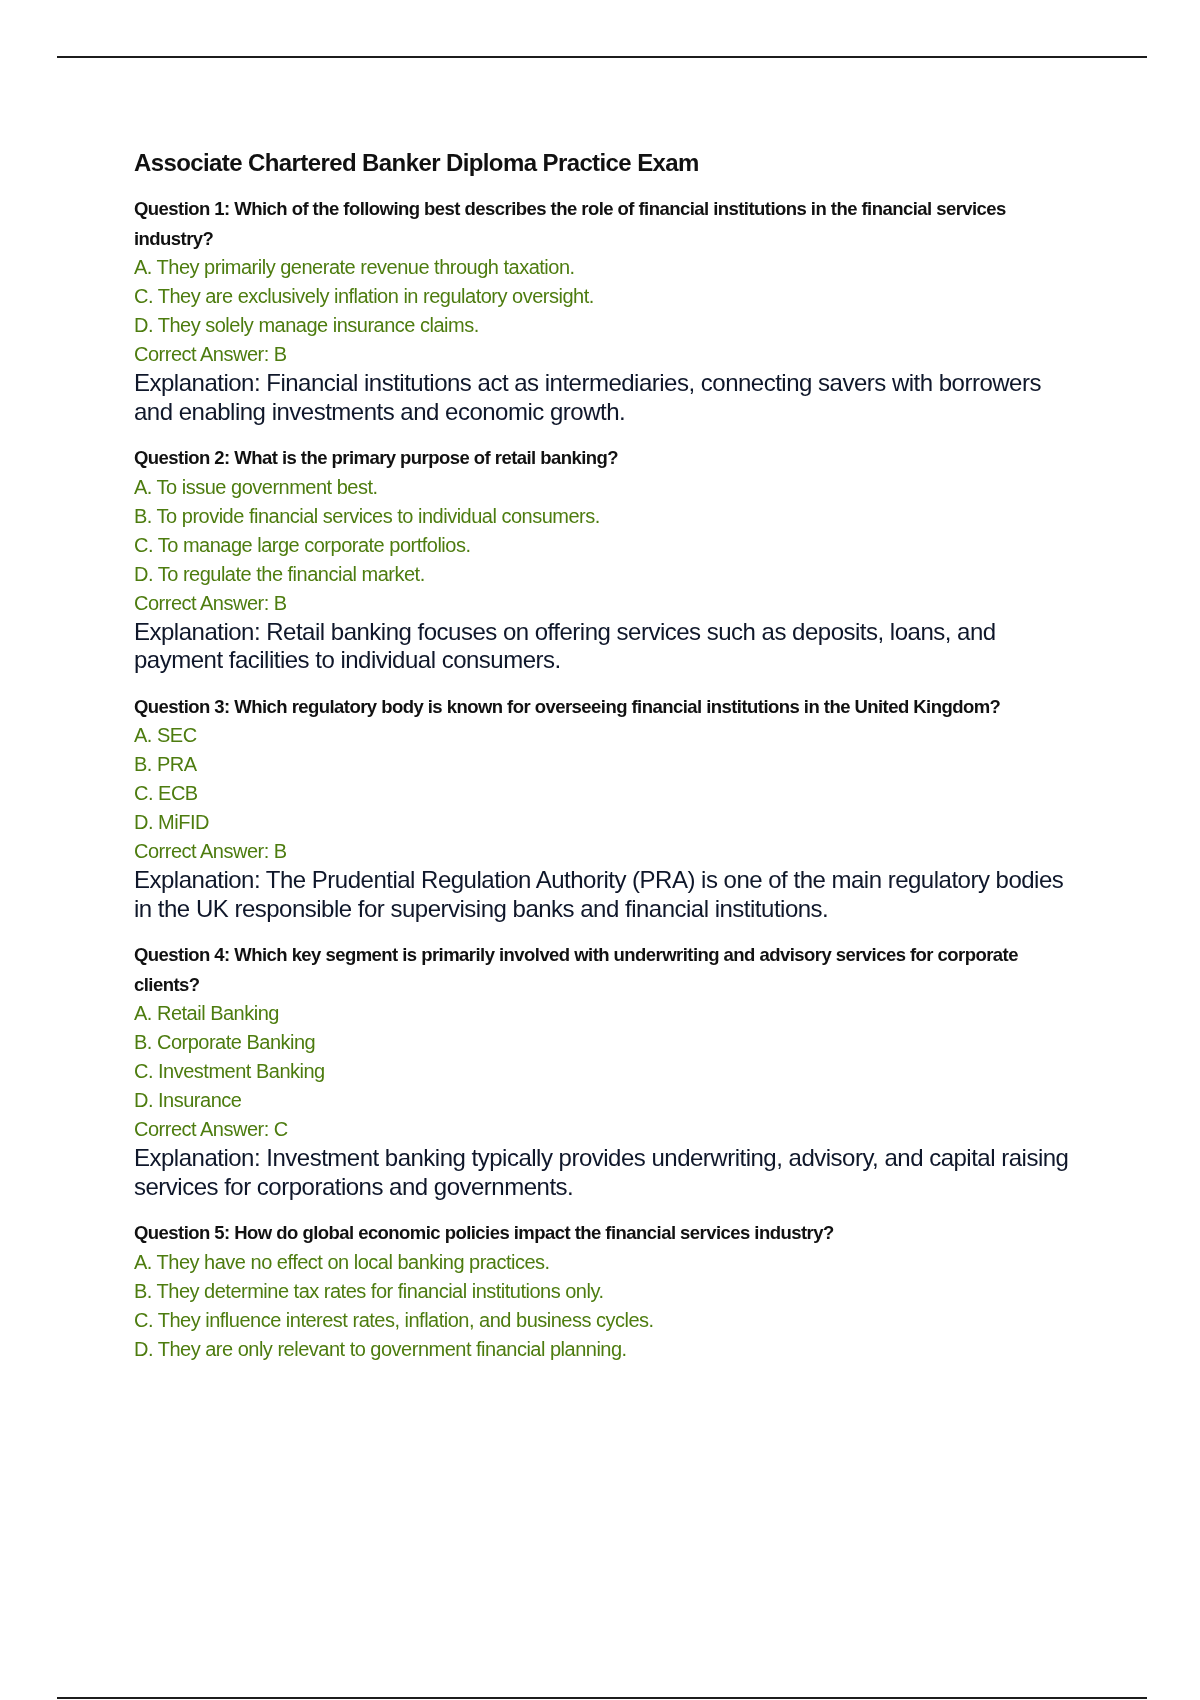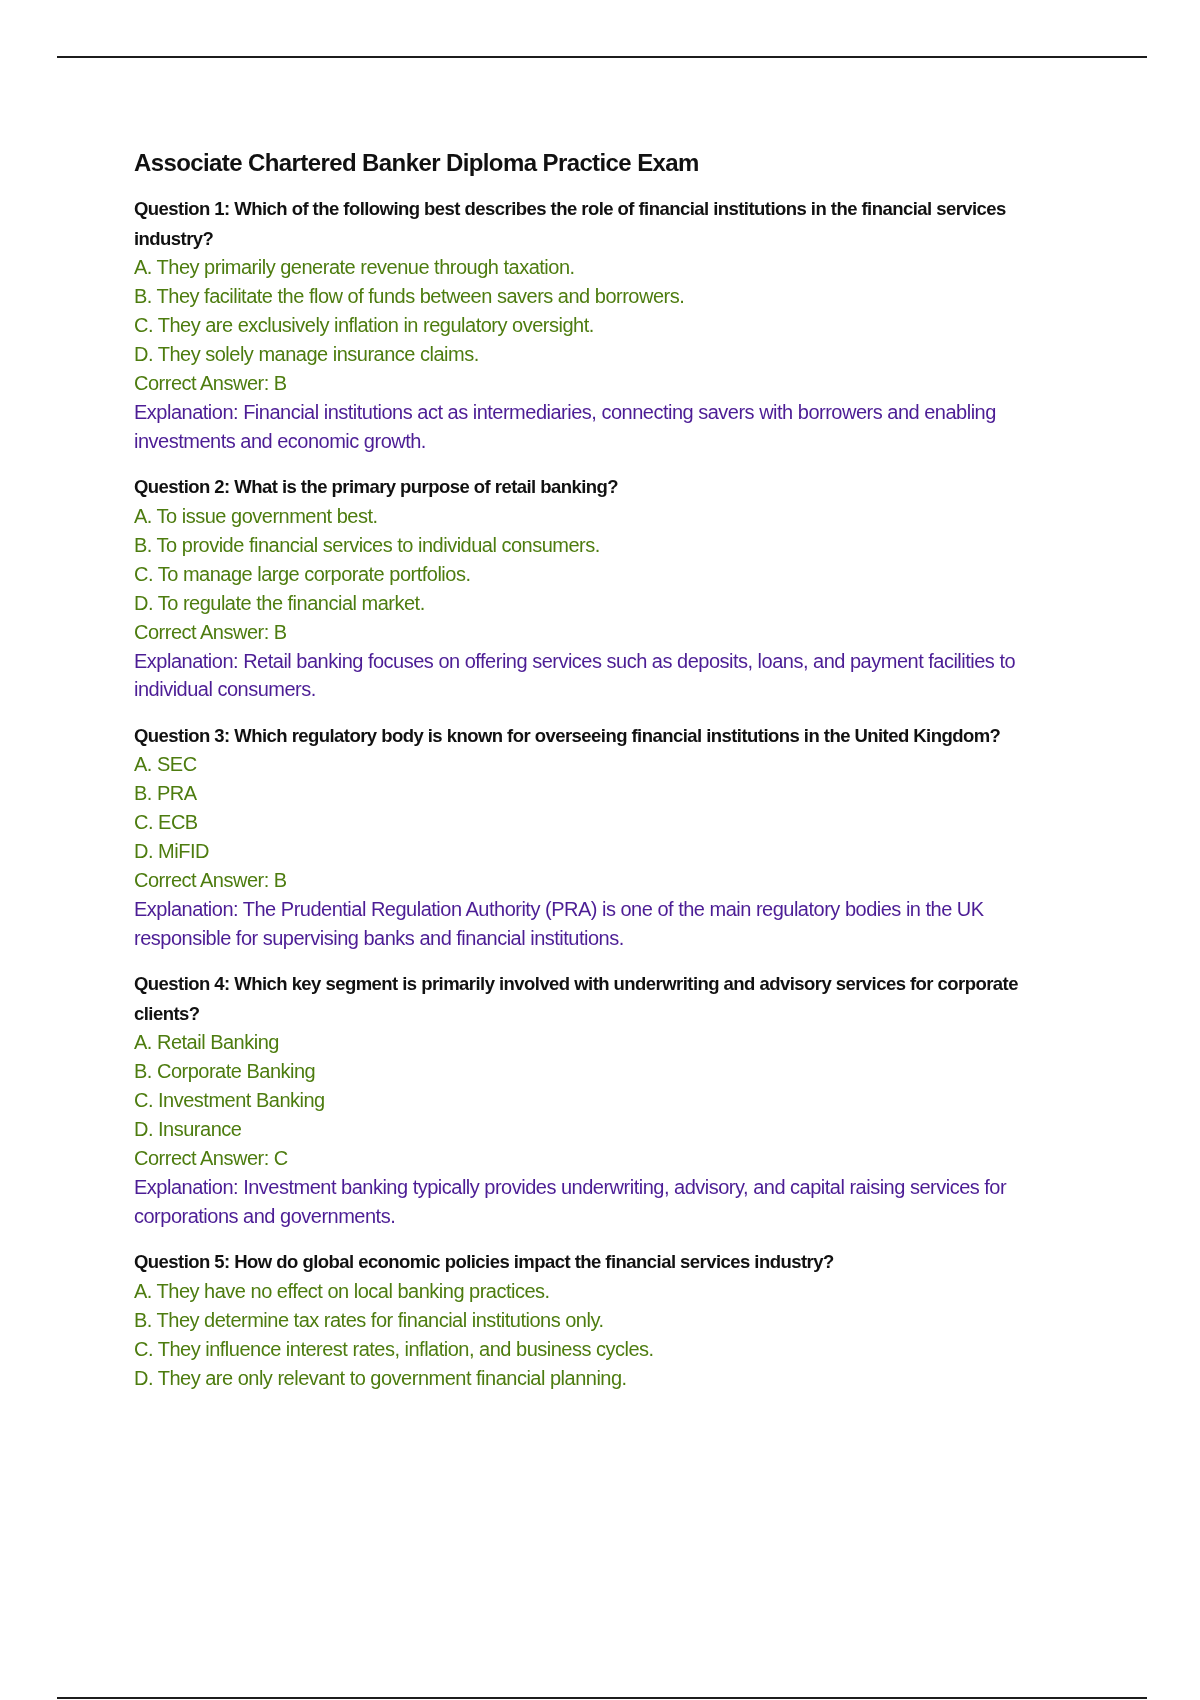--- a/index.html
+++ b/index.html
@@ -26,7 +26,6 @@
   <div class="question">
     <div class="q-text">Question 1: Which of the following best describes the role of financial institutions in the financial services industry?</div>
     <div class="line">A. They primarily generate revenue through taxation.</div>
-    <div class="line">B. They facilitate the flow of funds between savers and borrowers.</div>
     <div class="line">C. They are exclusively inflation in regulatory oversight.</div>
     <div class="line">D. They solely manage insurance claims.</div>
     <div class="line">Correct Answer: B</div>

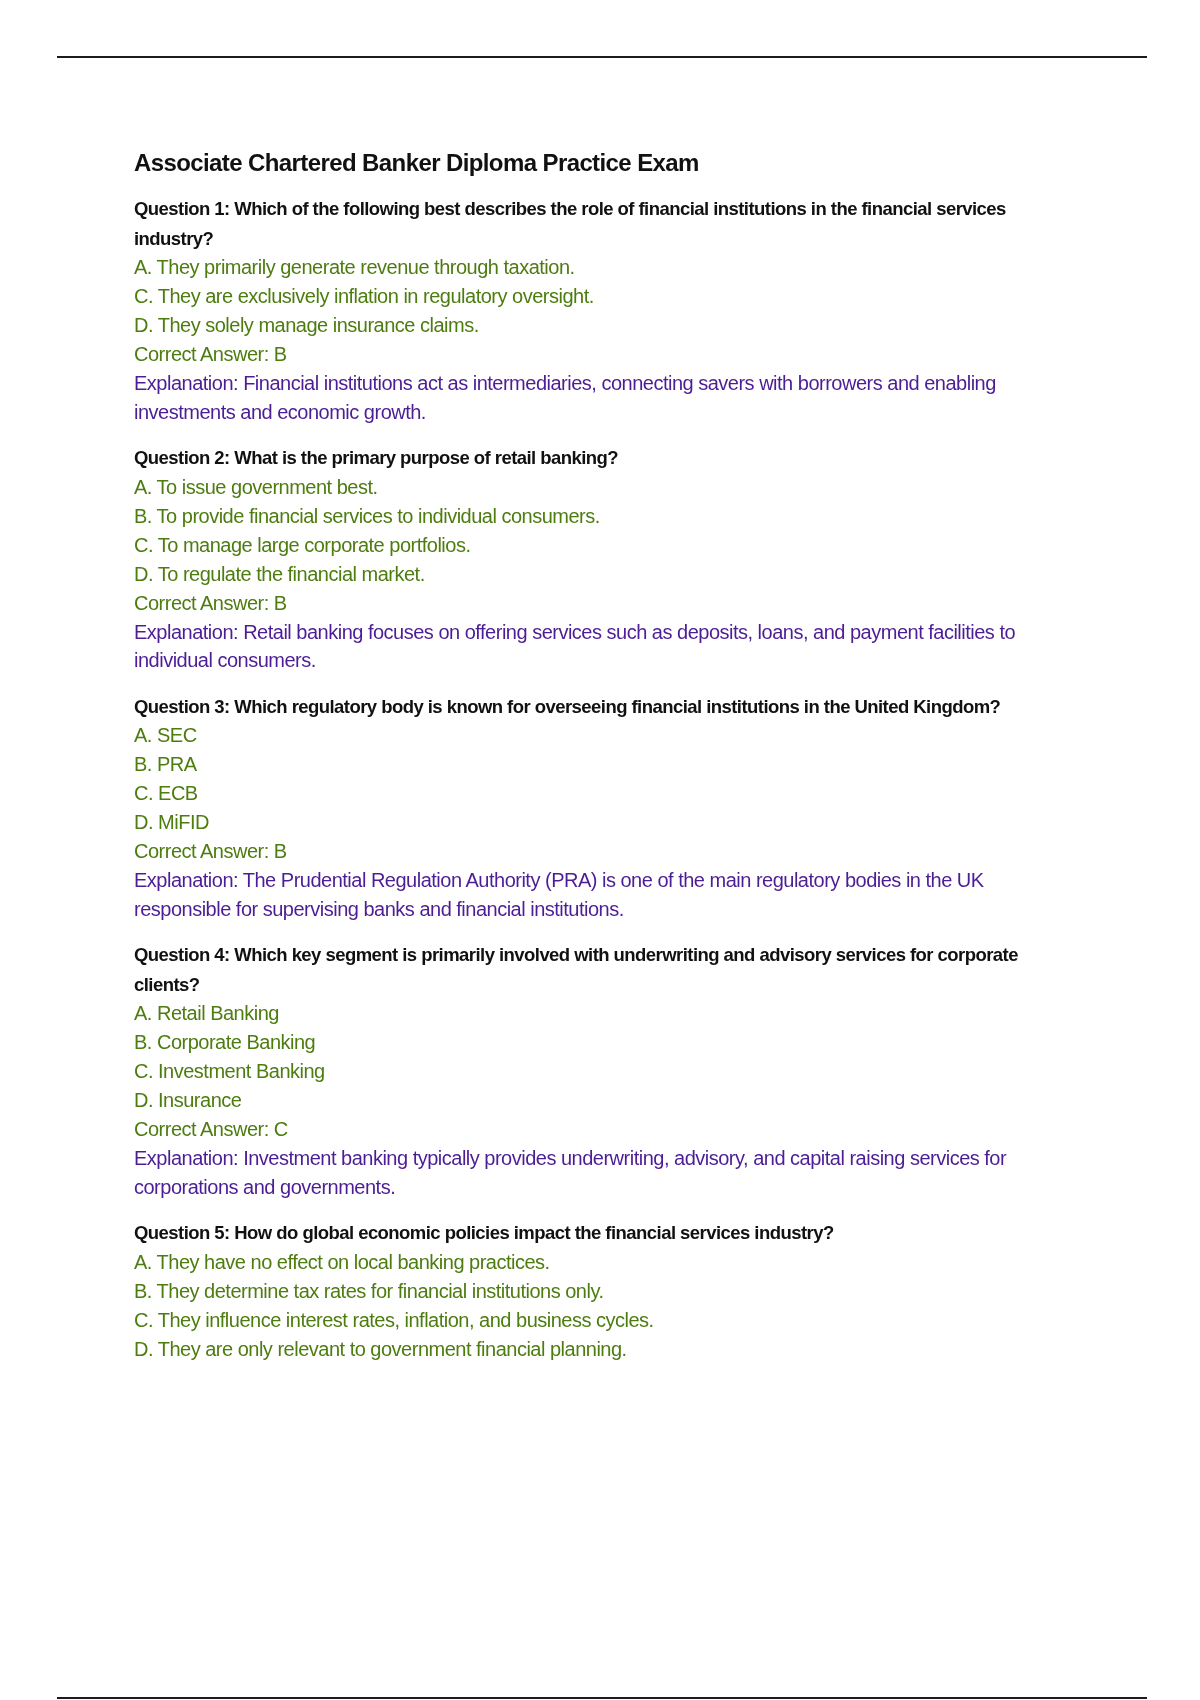--- a/index.html
+++ b/index.html
@@ -13,7 +13,7 @@
   .question { margin-bottom: 17px; }
   .q-text { font-size: 18.5px; font-weight: bold; letter-spacing: -0.55px; line-height: 29.5px; color: #111; }
   .line { font-size: 20px; letter-spacing: -0.5px; line-height: 29px; color: #4d7c0f; }
-  .explanation { font-size: 20px; letter-spacing: -0.5px; line-height: 28.5px; color: #4c1d95; }
+  .explanation { font-size: 24px; letter-spacing: -0.5px; line-height: 28.5px; color: #0f172a; }
 </style>
 </head>
 <body>

